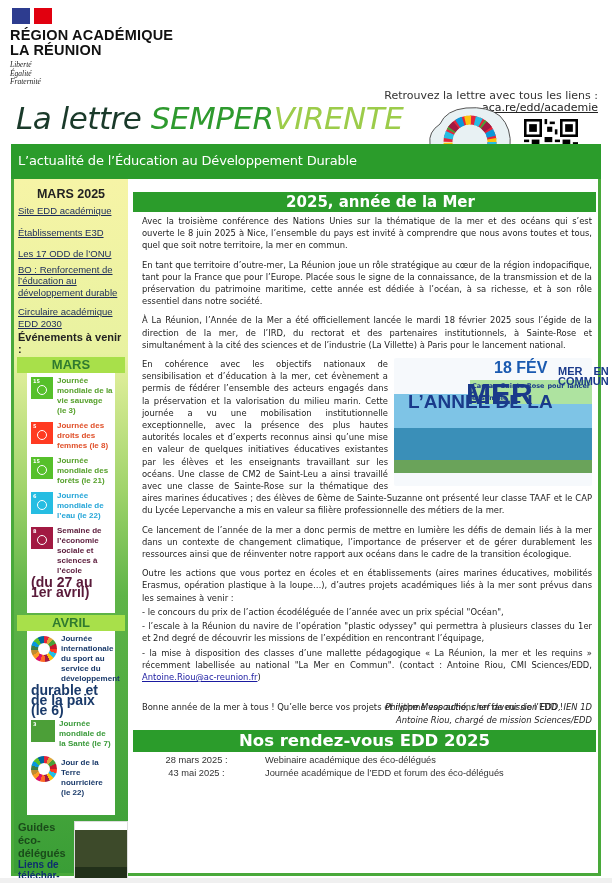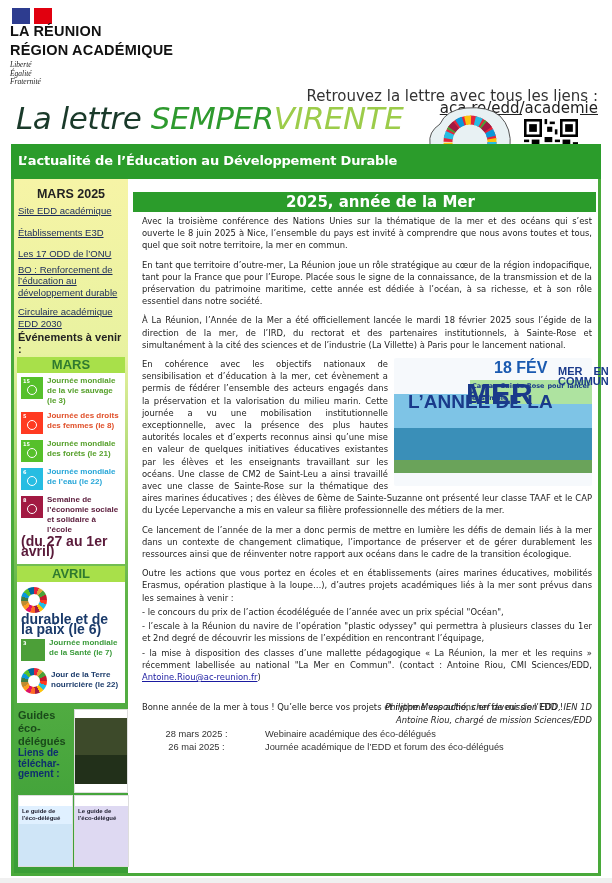--- a/index.html
+++ b/index.html
@@ -87,8 +87,8 @@
       <div class="w"></div>
       <div class="r"></div>
     </div>
+  <div class="region">RÉGION ACADÉMIQUE</div>
   <div class="region" style="margin-top:0">LA RÉUNION</div>
-  <div class="region">RÉGION ACADÉMIQUE</div>
   <div class="devise">
     <div>Liberté</div>
     <div>Égalité</div>

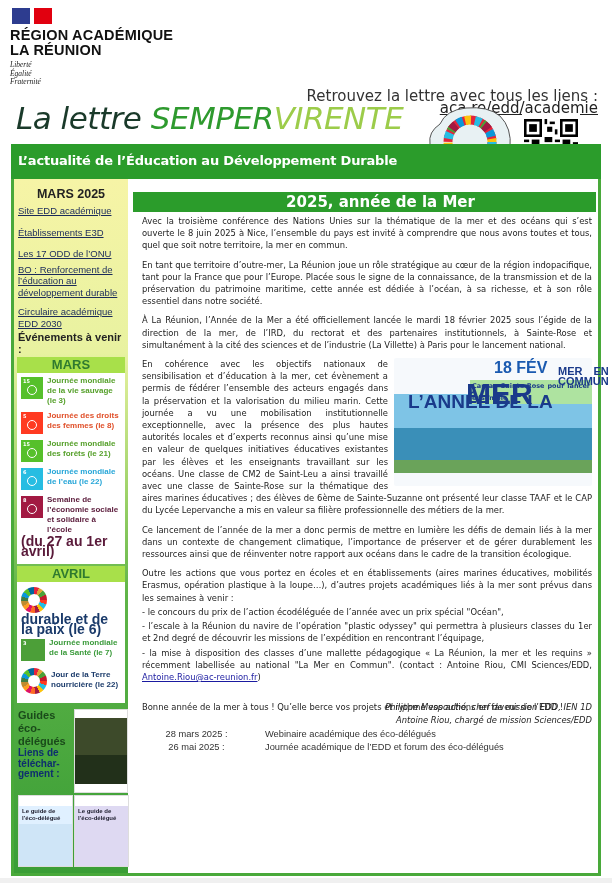--- a/index.html
+++ b/index.html
@@ -20,7 +20,7 @@
   .title .b { color: #2e9a2e; }
   .title .c { color: #9ccc4a; }
 
-  .top-right { position: absolute; right: 14px; top: 90px; text-align: right; font-family: "DejaVu Sans", sans-serif; font-size: 15px; line-height: 12px; color: #333; }
+  .top-right { position: absolute; right: 14px; top: 90px; text-align: right; font-family: "DejaVu Sans", sans-serif; font-size: 11px; line-height: 12px; color: #333; }
   .top-right a { color: #222; text-decoration: underline; }
 
   .island { position: absolute; left: 426px; top: 104px; width: 88px; height: 74px; }

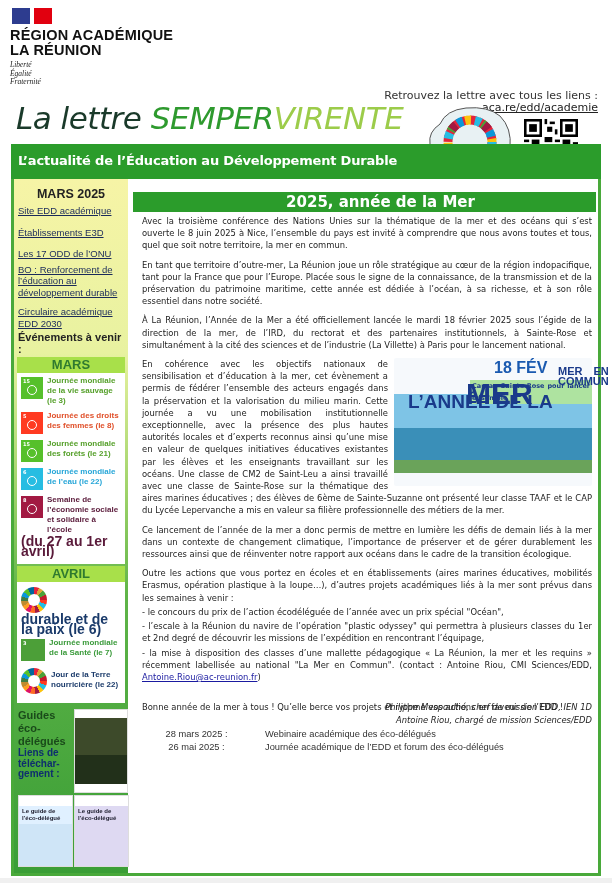--- a/index.html
+++ b/index.html
@@ -27,7 +27,7 @@
   .qr { position: absolute; left: 522px; top: 114px; width: 58px; height: 64px; background: #fff; padding: 2px; }
 
   .banner { position: absolute; left: 11px; top: 144px; width: 590px; height: 35px; background: #2b9c2b; }
-  .banner-text { position: absolute; left: 18px; top: 153px; color: #fff; font-weight: bold; font-size: 13px; font-family: "DejaVu Sans", sans-serif; letter-spacing: -0.2px; }
+  .banner-text { position: absolute; left: 18px; top: 153px; color: #fff; font-weight: normal; font-size: 13px; font-family: "DejaVu Sans", sans-serif; letter-spacing: -0.2px; }
 
   
   .frame { position: absolute; left: 11px; top: 179px; width: 590px; height: 697px; border: 3px solid #49a93a; border-top: none; }

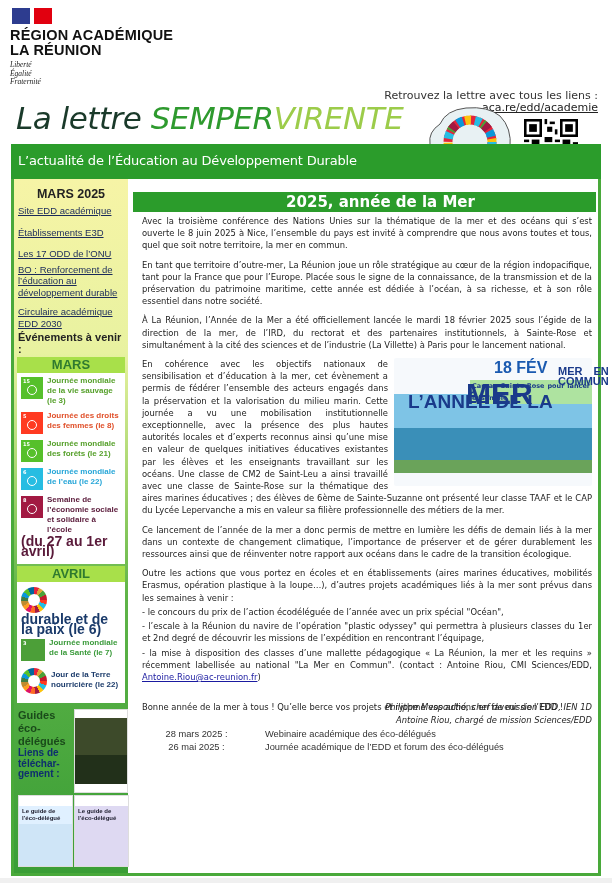--- a/index.html
+++ b/index.html
@@ -38,7 +38,7 @@
   .sb-link { display: block; font-family: "Liberation Sans", sans-serif; font-size: 9.5px; line-height: 11.5px; color: #1a2a5a; text-decoration: underline; margin: 0 4px 0 4px; }
   .sb-events-title { font-family: "Liberation Sans", sans-serif; font-weight: bold; font-size: 11px; color: #222; margin: 2px 0 0 4px; }
   .month-bar { margin: 2px 3px 0 3px; height: 16px; background: #a8e04a; text-align: center; font-family: "Liberation Sans", sans-serif; font-weight: bold; font-size: 13px; line-height: 16px; color: #2f7a2f; }
-  .events-box { margin: 0 3px; background: #fff; padding: 3px 2px 4px 2px; }
+  .events-box { margin: 0 13px; background: #fff; padding: 3px 2px 12px 2px; }
   .ev { display: flex; align-items: flex-start; margin-bottom: 5px; }
   .ev-icon { width: 22px; height: 22px; flex-shrink: 0; margin: 1px 4px 0 2px; position: relative; }
   .ev-icon span { position: absolute; left: 2px; top: 1px; font-size: 5px; color: #fff; font-weight: bold; }

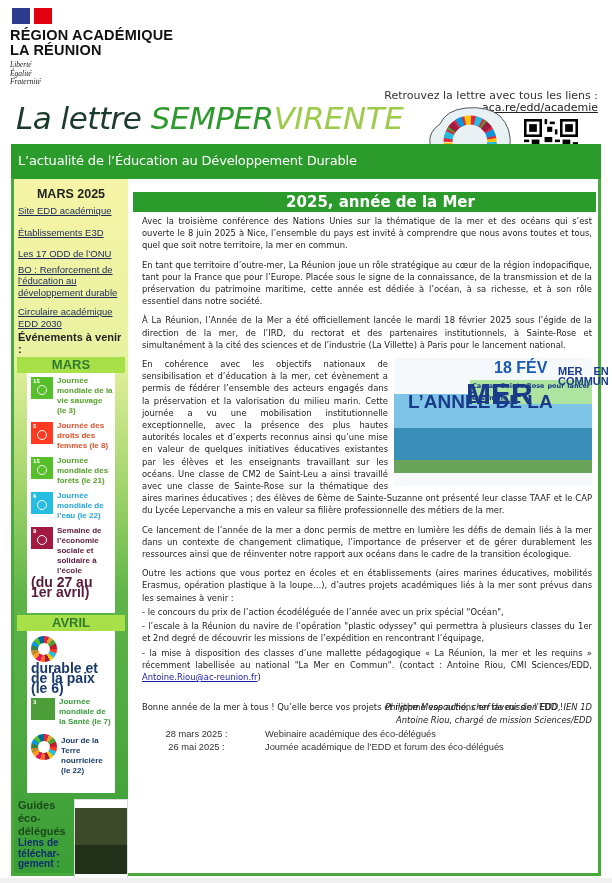--- a/index.html
+++ b/index.html
@@ -203,7 +203,7 @@
           <span>8</span>
           <i></i>
         </div>
-      <div class="ev-text" style="color:#5a1a3a">Semaine de l’économie sociale et solidaire à l’école</div>
+      <div class="ev-text" style="color:#5a1a3a">Semaine de l’économie sociale et sciences à l’école</div>
     </div>
     <div class="ev-extra">(du 27 au 1er avril)</div>
   </div>

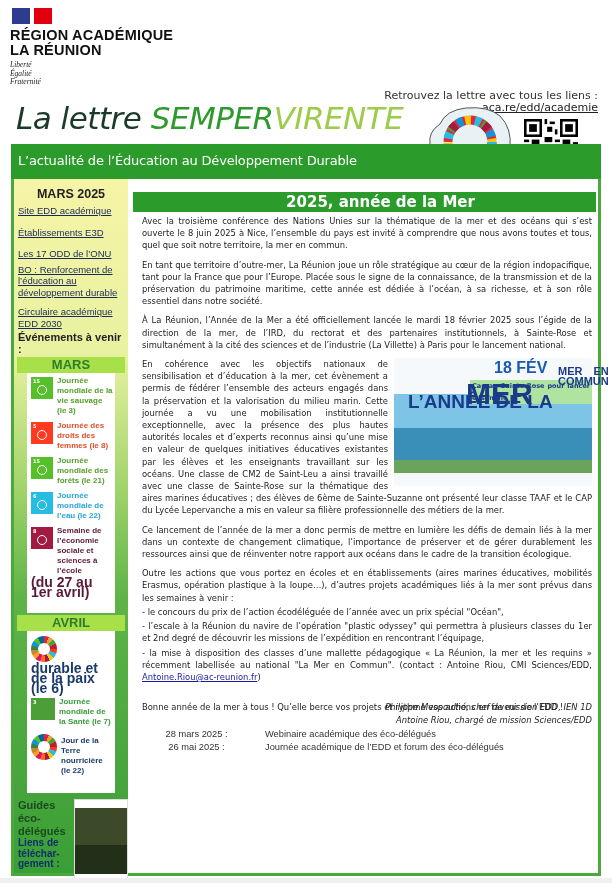--- a/index.html
+++ b/index.html
@@ -212,6 +212,7 @@
   <div class="events-box">
     <div class="ev">
       <div class="wheel"></div>
+      <div class="ev-text" style="color:#1a3a6a">Journée internationale du sport au service du développement</div>
     </div>
     <div class="ev-extra" style="color:#1a3a6a">durable et de la paix (le 6)</div>
     <div class="ev">

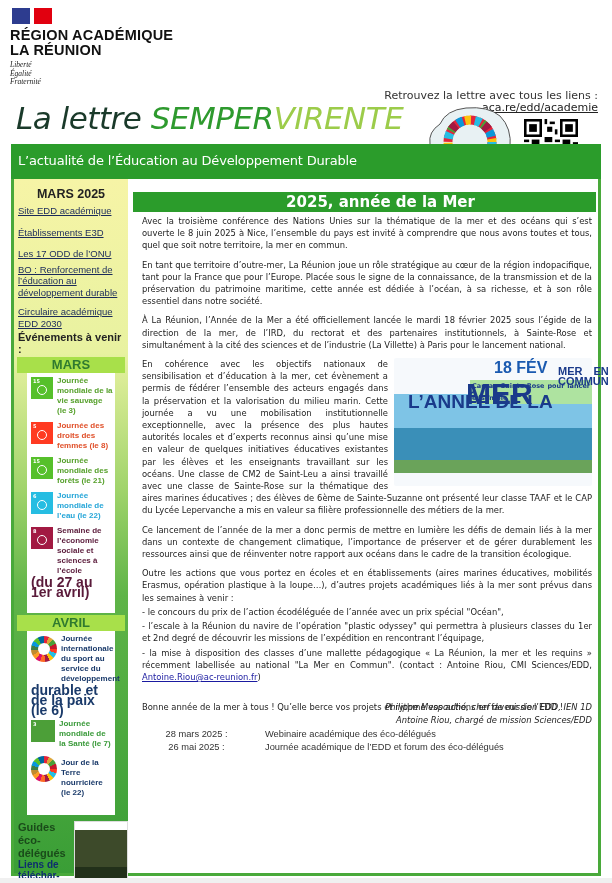--- a/index.html
+++ b/index.html
@@ -263,6 +263,7 @@
     <div class="sig" style="margin-top:-12px">Philippe Mespoulhé, chef de mission EDD, IEN 1D</div>
     <div class="sig">Antoine Riou, chargé de mission Sciences/EDD</div>
   </div>
+  <div class="rdv-title">Nos rendez-vous EDD 2025</div>
   <div class="rdv-row" style="margin-top:2px">
     <div class="rdv-date">28 mars 2025 :</div>
     <div>Webinaire académique des éco-délégués</div>

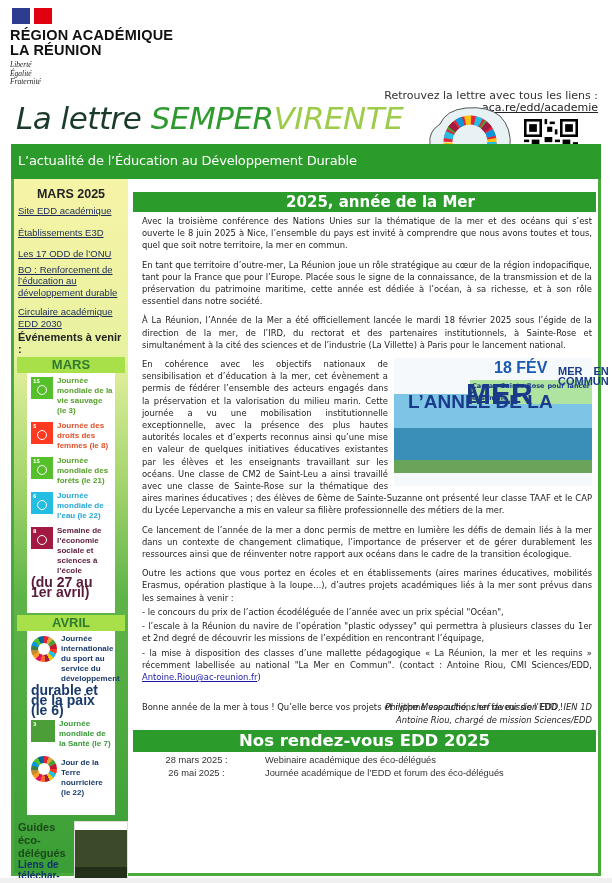--- a/index.html
+++ b/index.html
@@ -269,7 +269,7 @@
     <div>Webinaire académique des éco-délégués</div>
   </div>
   <div class="rdv-row">
-    <div class="rdv-date">26 mai 2025 :</div>
+    <div class="rdv-date">43 mai 2025 :</div>
     <div>Journée académique de l’EDD et forum des éco-délégués</div>
   </div>
 </div>

